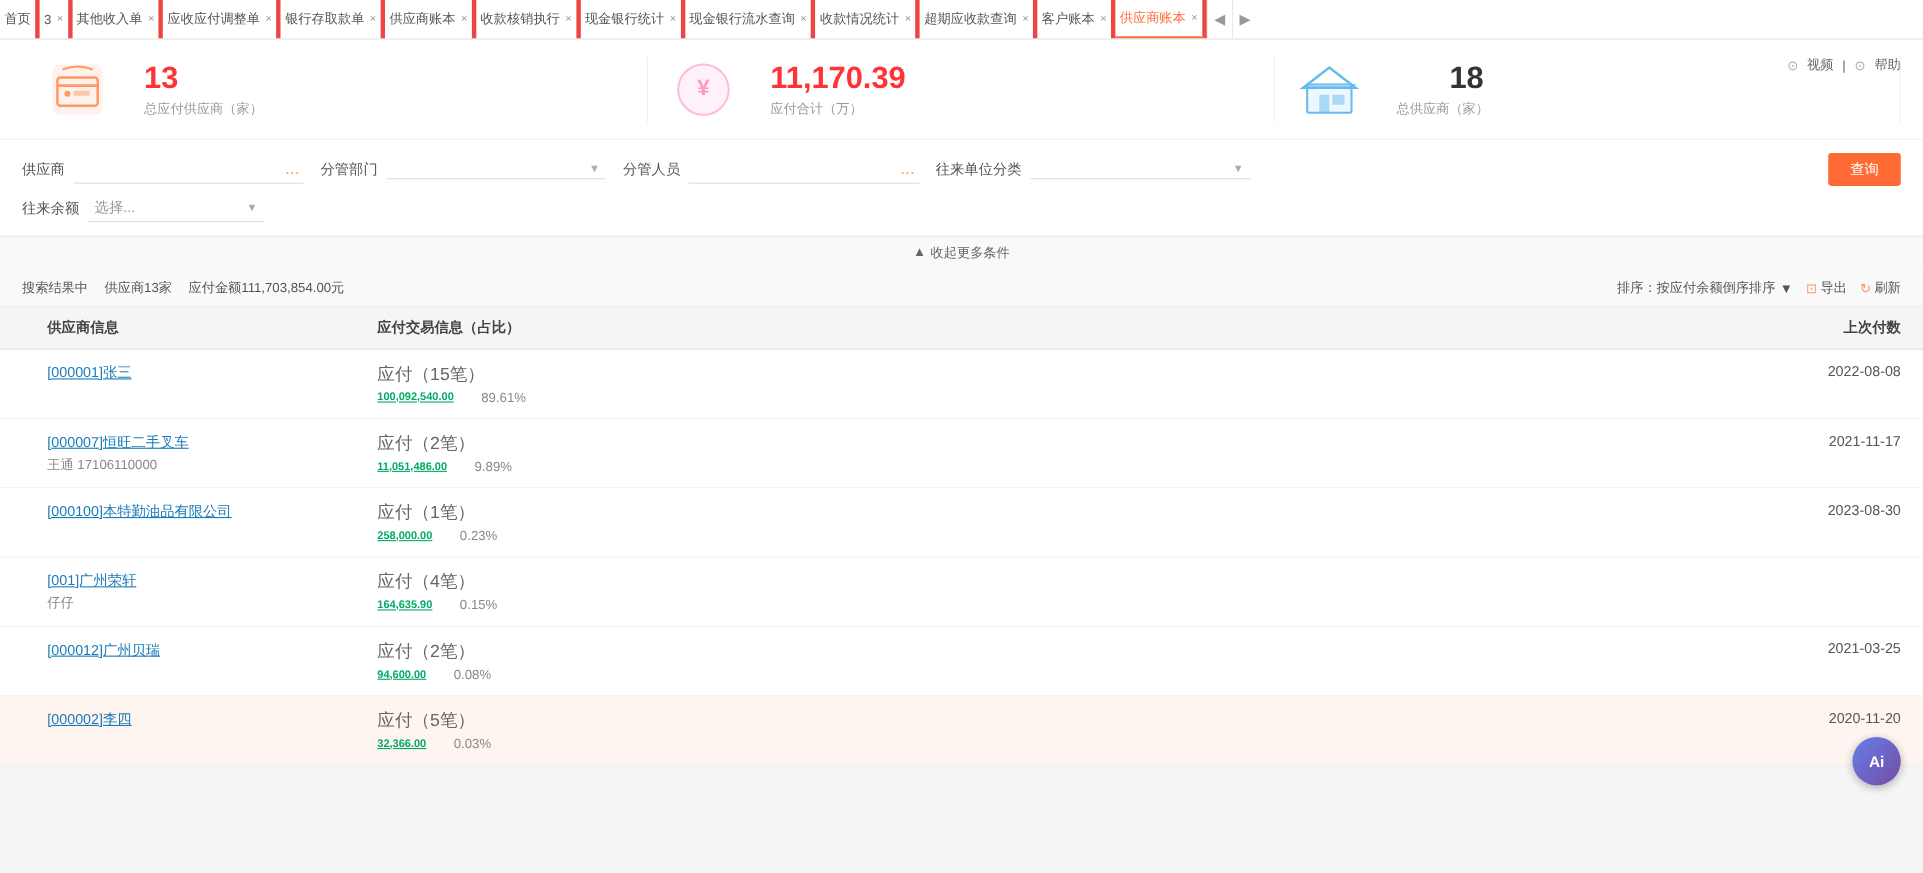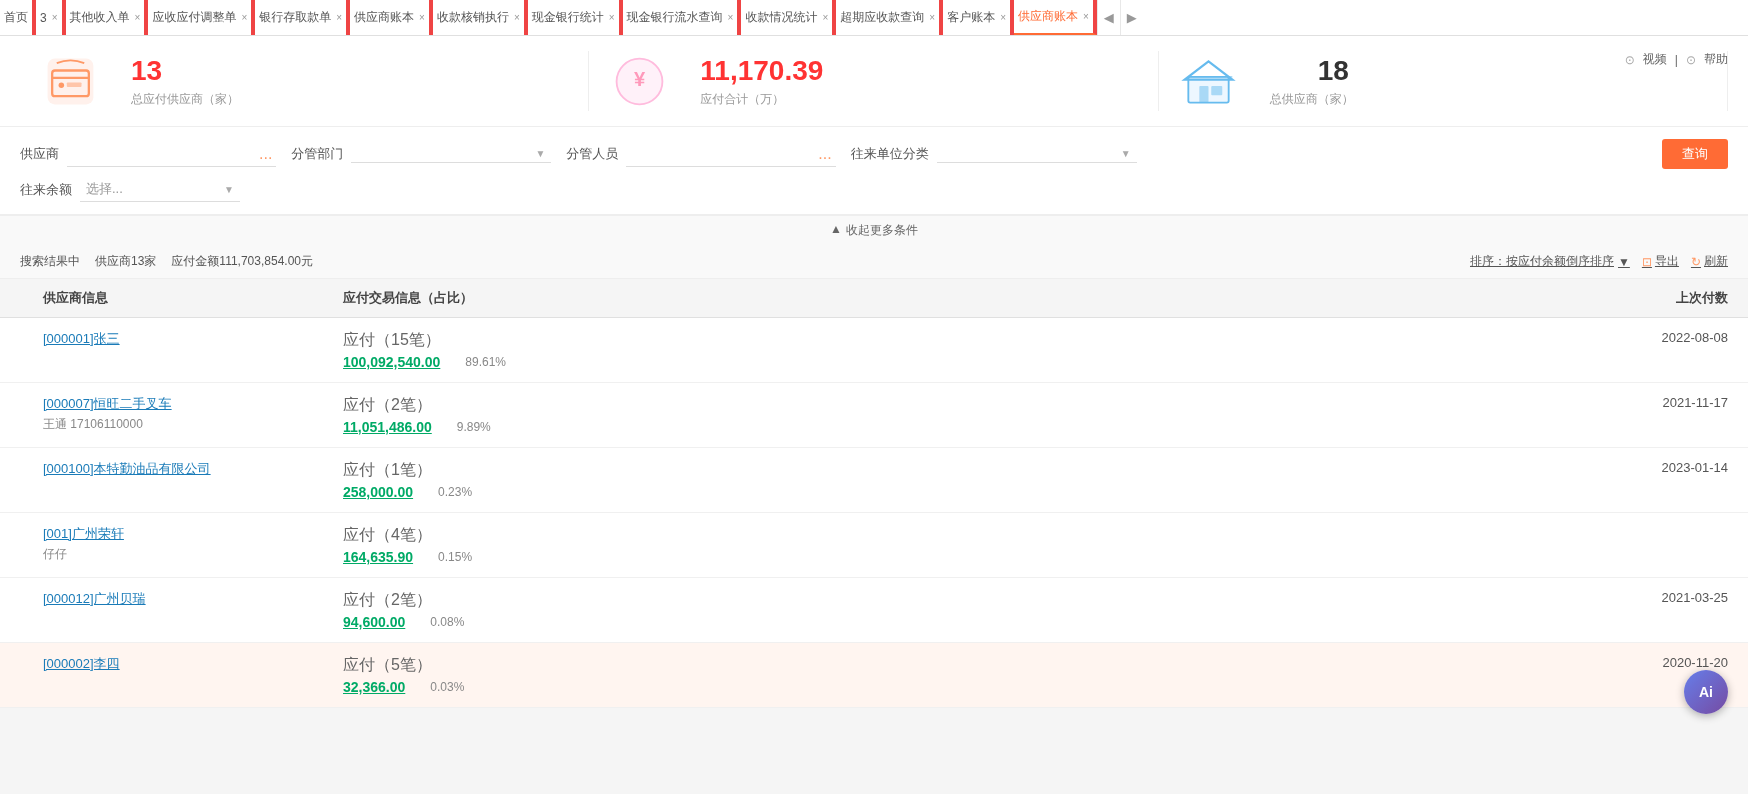--- a/index.html
+++ b/index.html
@@ -194,7 +194,7 @@
       color: #555;
     }
     .result-bar-left { display: flex; gap: 15px; }
-    .result-bar-right { display: flex; align-items: center; gap: 12px; text-decoration: underline; }
+    .result-bar-right { display: flex; align-items: center; gap: 12px; }
     .sort-btn {
       display: flex;
       align-items: center;

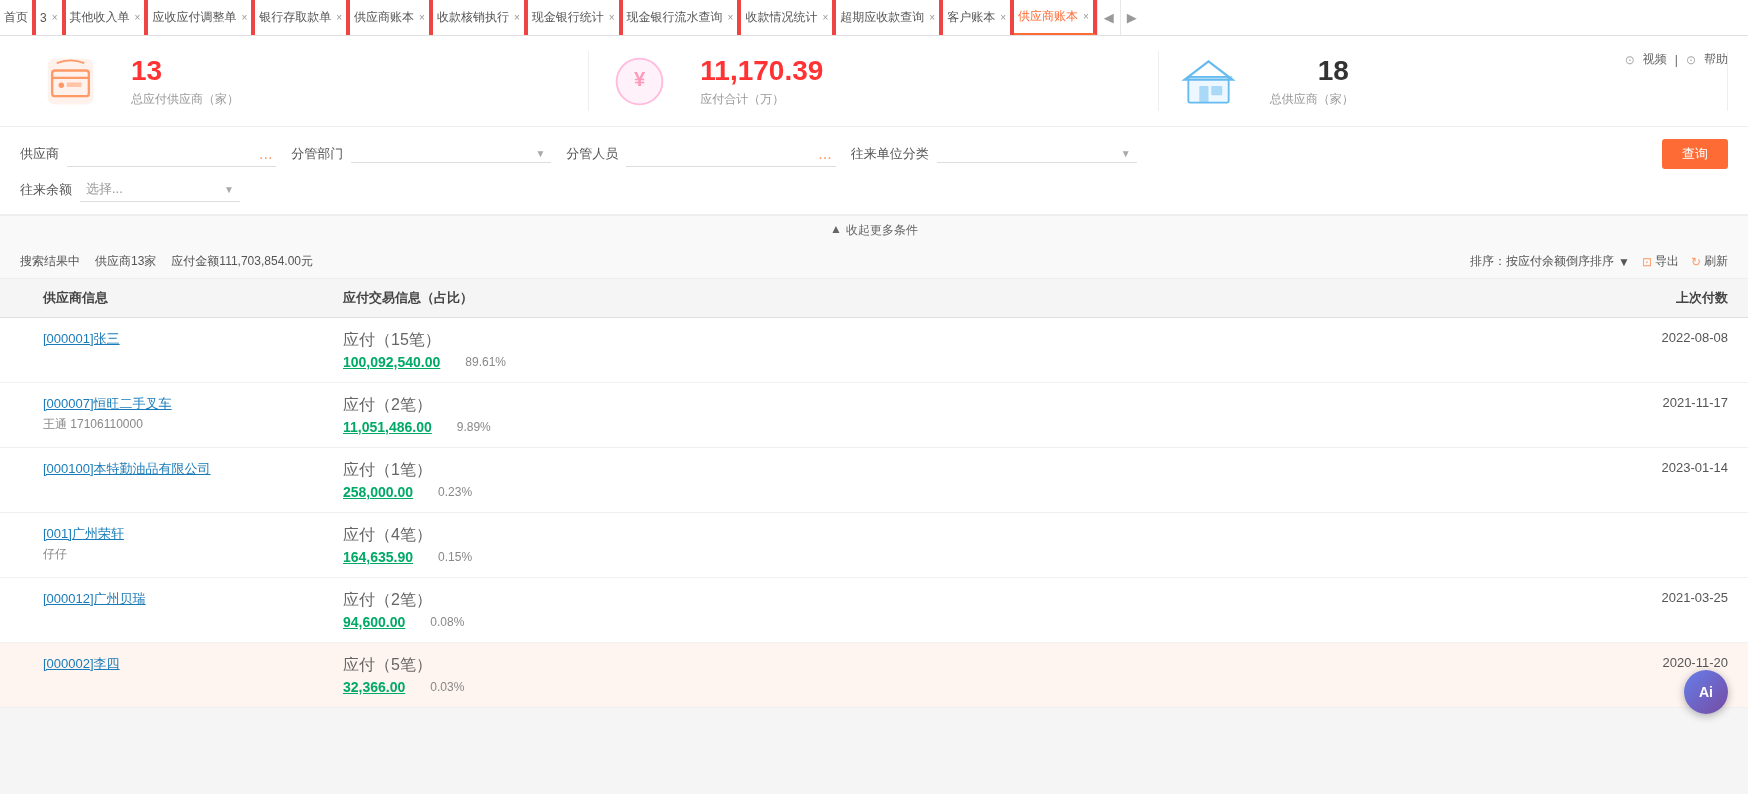--- a/index.html
+++ b/index.html
@@ -248,7 +248,7 @@
     .trans-label { font-size: 16px; color: #666; margin-bottom: 3px; }
     .trans-amount {
       color: #00aa66;
-      font-size: 14px;
+      font-size: 10px;
       font-weight: bold;
       text-decoration: underline;
       cursor: pointer;

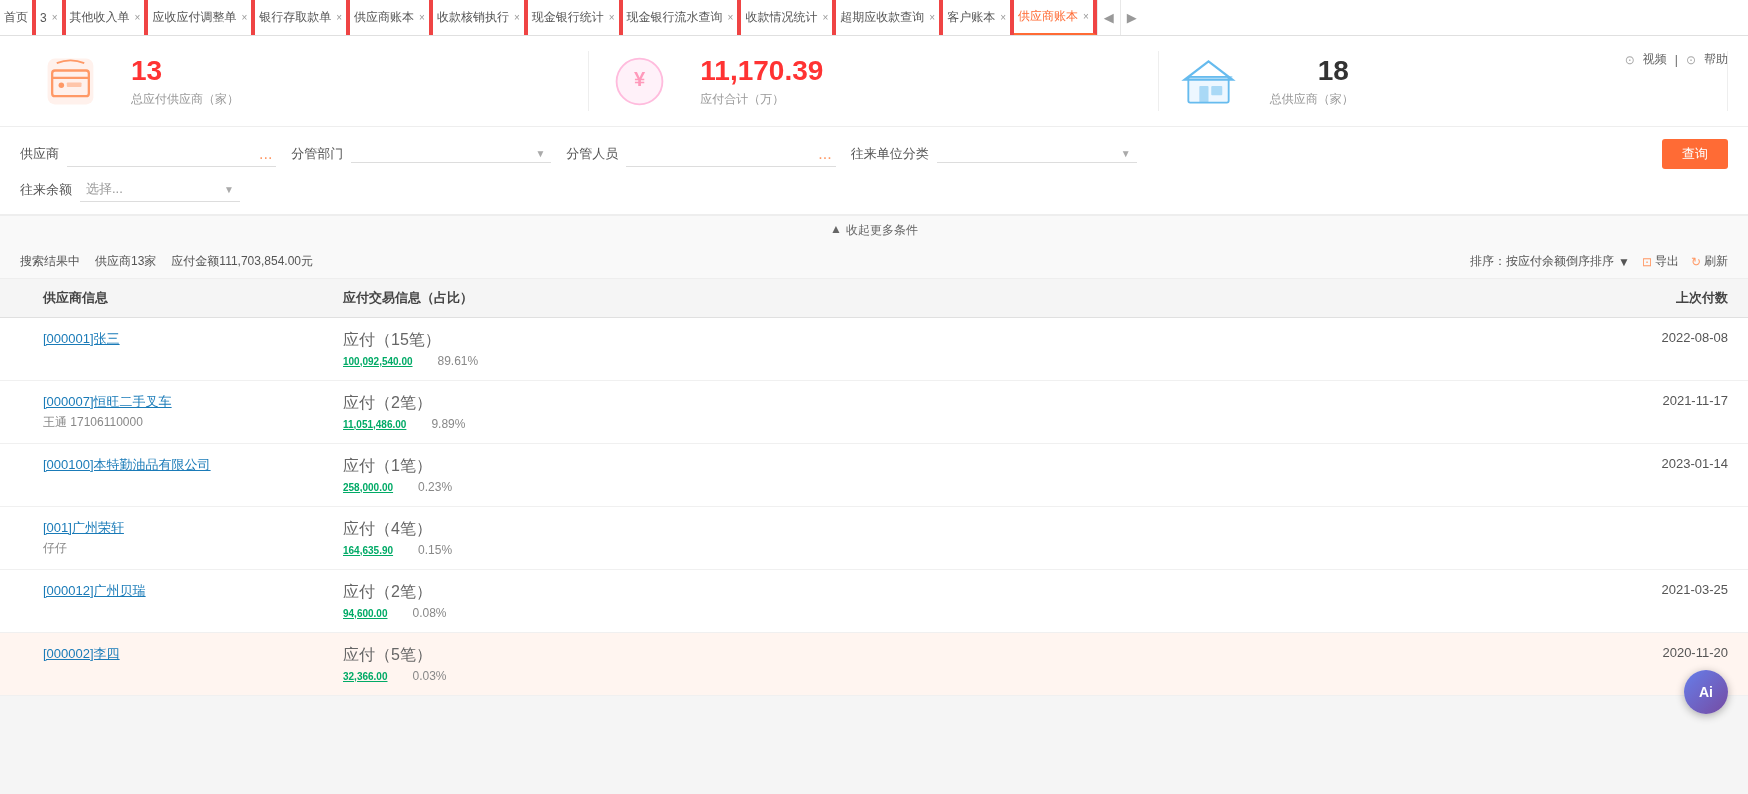--- a/index.html
+++ b/index.html
@@ -516,7 +516,7 @@
       </div>
     </div>
     <div class="col-lastpay">
-      <span class="last-pay-date">2023-01-14</span>
+      <span class="last-pay-date">2023-08-30</span>
     </div>
   </div>
       <div class="table-row">

